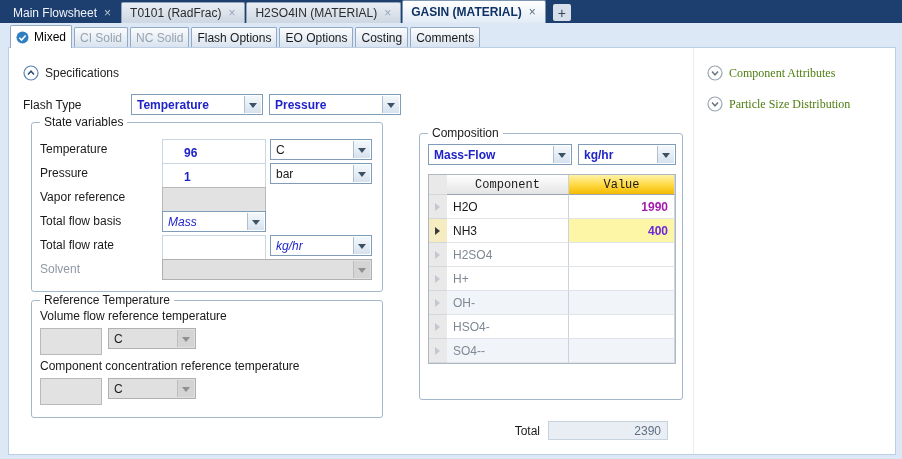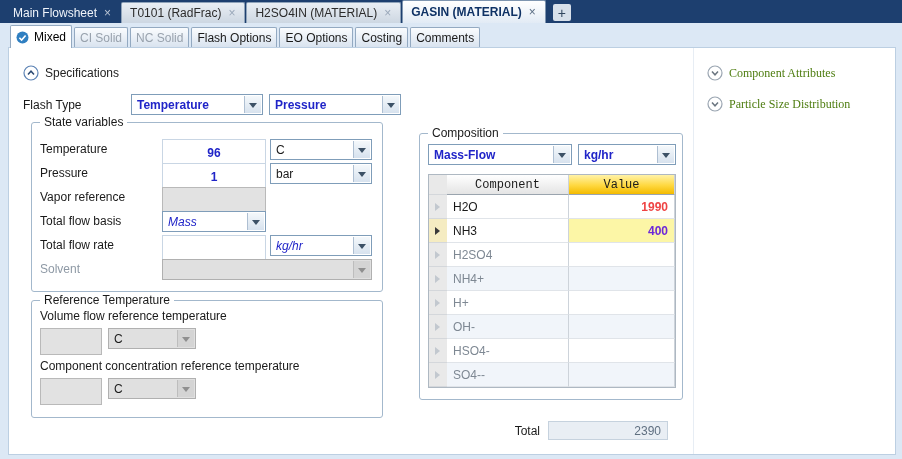--- a/index.html
+++ b/index.html
@@ -48,7 +48,7 @@
 
   
   .tbox { position:absolute; height:27px; border:1px solid #c9d6e4; background:#fff;
-          display:flex; align-items:center; justify-content:center; padding:0 21px; }
+          display:flex; align-items:center; justify-content:flex-start; padding:0 21px; }
   .tbox.disabled { background:#e2e2e2; border-color:#b9b9b9; }
   .val-blue { color:#2024c8; font-weight:bold; }
 

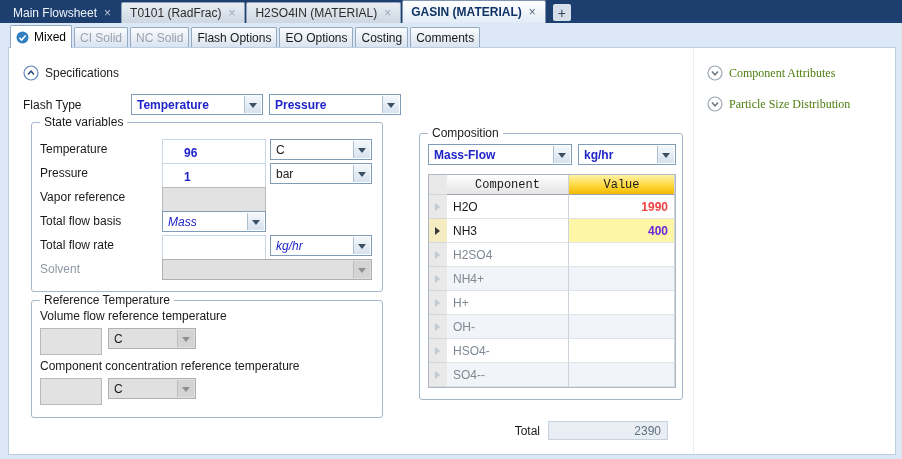--- a/index.html
+++ b/index.html
@@ -91,7 +91,7 @@
   .comp-gray { color:#7e8893; }
   .t-row.selected .g-sel { background:#f5ecc2; }
   .t-row.selected .g-sel.body::after { border-left-color:#3a3a3a; }
-  .val-entered { color:#ef4444; font-weight:bold; }
+  .val-entered { color:#a21caf; font-weight:bold; }
   .val-selected { background:#fcf6a6; font-weight:bold; color:#6d28d9; }
 
   .total-label { position:absolute; text-align:right; }

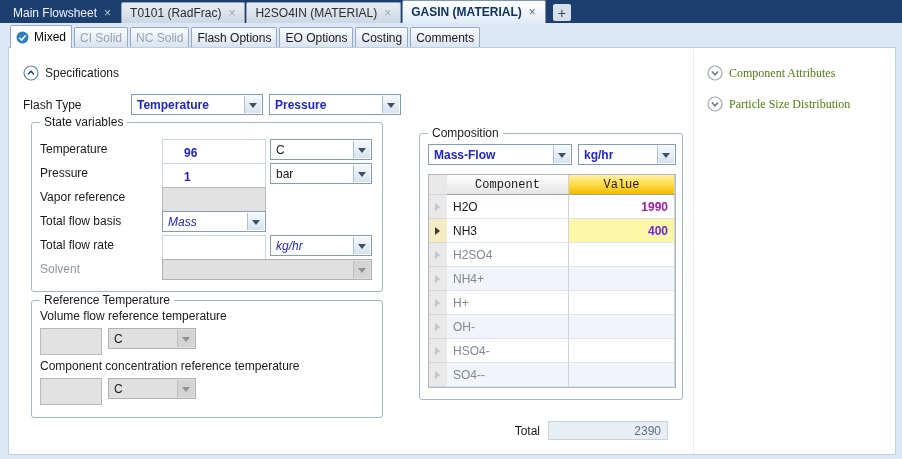--- a/index.html
+++ b/index.html
@@ -278,11 +278,6 @@
             <div class="g-cell g-val"></div>
           </div>
 
-          <div class="g-row t-row alt">
-            <div class="g-sel body"></div>
-            <div class="g-cell g-comp comp-gray">NH4+</div>
-            <div class="g-cell g-val"></div>
-          </div>
 
           <div class="g-row t-row">
             <div class="g-sel body"></div>

